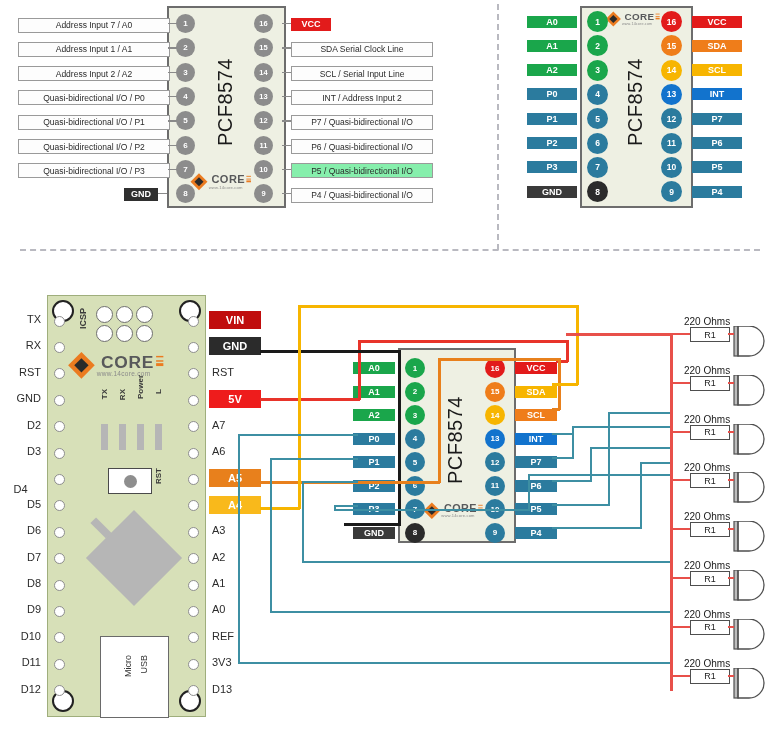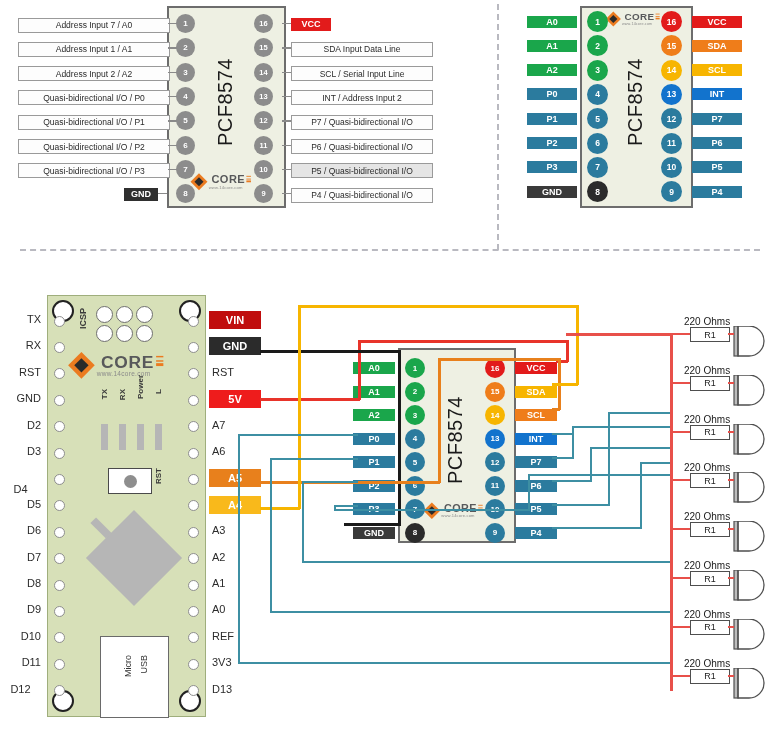--- a/index.html
+++ b/index.html
@@ -140,7 +140,7 @@
     <div class="pin" style="left: 254px; top: 38.3px; width: 19px; height: 19px; background: rgb(140, 140, 140);">
       <span style="font-size: 7.5px;">15</span>
     </div>
-    <div class="plate-out" style="left: 291px; top: 41.8px; width: 140px; height: 13px; background: rgb(253, 253, 253); color: rgb(42, 42, 42); border: 1px solid rgb(154, 154, 154);">SDA Input Data Line</div>
+    <div class="plate-out" style="left: 291px; top: 41.8px; width: 140px; height: 13px; background: rgb(253, 253, 253); color: rgb(42, 42, 42); border: 1px solid rgb(154, 154, 154);">SDA Serial Clock Line</div>
     <div class="wire" style="left: 282px; top: 47.3px; width: 9px; height: 1.4px; background: rgb(138, 138, 138);"></div>
     <div class="pin" style="left: 254px; top: 62.6px; width: 19px; height: 19px; background: rgb(140, 140, 140);">
       <span style="font-size: 7.5px;">14</span>

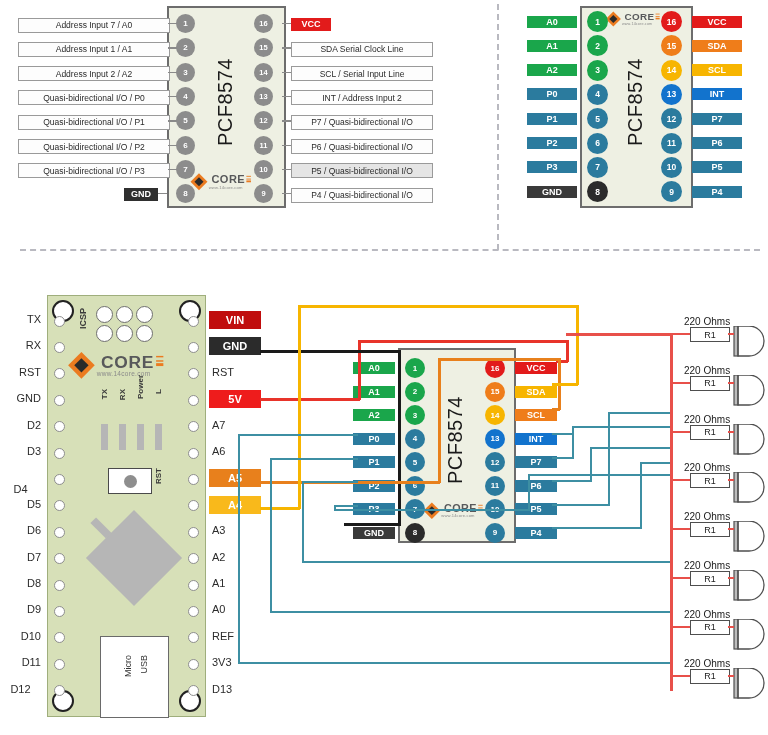--- a/index.html
+++ b/index.html
@@ -165,7 +165,7 @@
     <div class="pin" style="left: 254px; top: 159.8px; width: 19px; height: 19px; background: rgb(140, 140, 140);">
       <span style="font-size: 7.5px;">10</span>
     </div>
-    <div class="plate-out" style="left: 291px; top: 163.3px; width: 140px; height: 13px; background: #e5e5e5; color: rgb(42, 42, 42); border: 1px solid rgb(154, 154, 154);">P5 /  Quasi-bidirectional I/O</div>
+    <div class="plate-out" style="left: 291px; top: 163.3px; width: 140px; height: 13px; background: #86efac; color: rgb(42, 42, 42); border: 1px solid rgb(154, 154, 154);">P5 /  Quasi-bidirectional I/O</div>
     <div class="wire" style="left: 282px; top: 168.8px; width: 9px; height: 1.4px; background: rgb(138, 138, 138);"></div>
     <div class="pin" style="left: 254px; top: 184.1px; width: 19px; height: 19px; background: rgb(140, 140, 140);">
       <span style="font-size: 7.5px;">9</span>

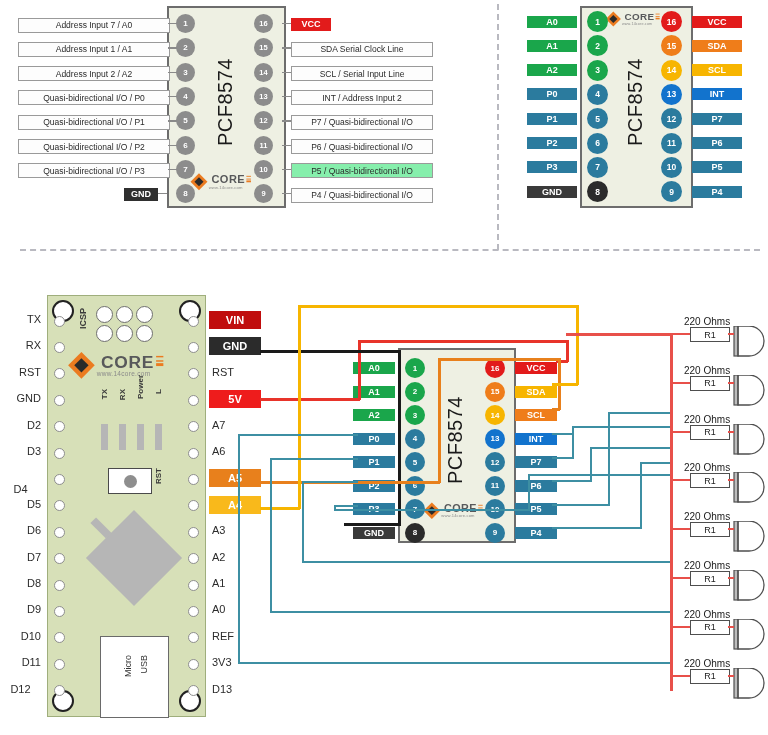--- a/index.html
+++ b/index.html
@@ -332,7 +332,7 @@
     <div class="pad" style="left: 54px; top: 658.7px;"></div>
     <div class="pinlabel" style="left: 0px; top: 656.2px; width: 41px; text-align: right;">D11</div>
     <div class="pad" style="left: 54px; top: 685.1px;"></div>
-    <div class="pinlabel" style="left: 0px; top: 682.6px; width: 41px; text-align: center;">D12</div>
+    <div class="pinlabel" style="left: 0px; top: 682.6px; width: 41px; text-align: right;">D12</div>
     <div class="pad" style="left: 188px; top: 315.5px;"></div>
     <div class="pinplate" style="left: 209px; top: 311px; width: 52px; height: 18px; background: rgb(192, 13, 13);">VIN</div>
     <div class="pad" style="left: 188px; top: 341.9px;"></div>

